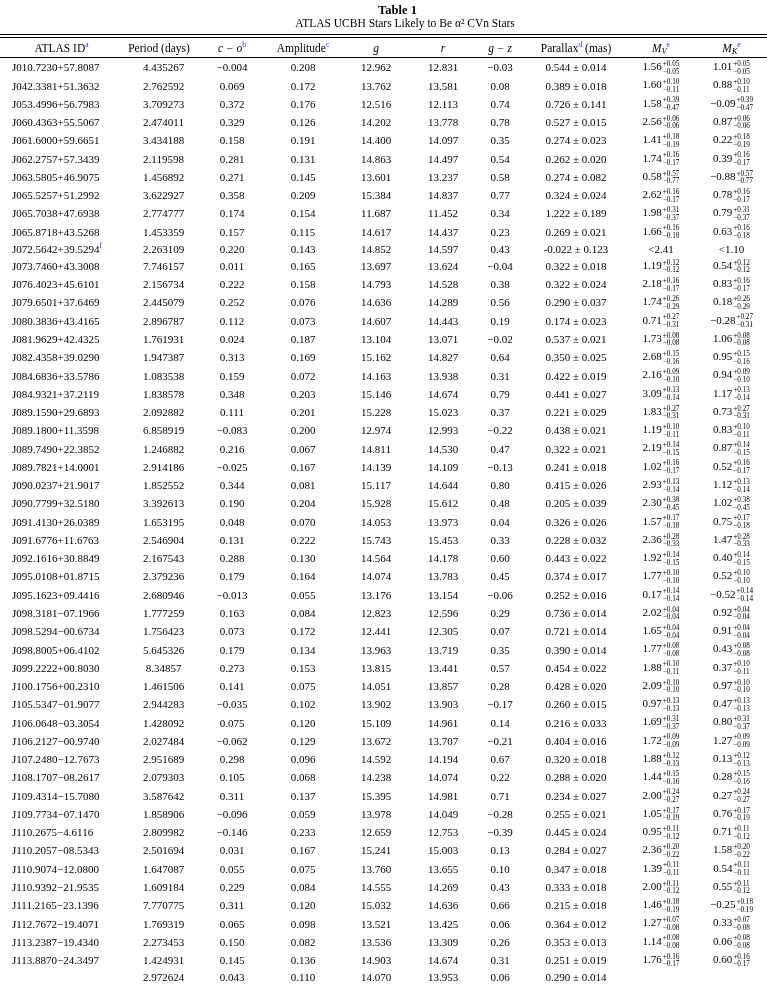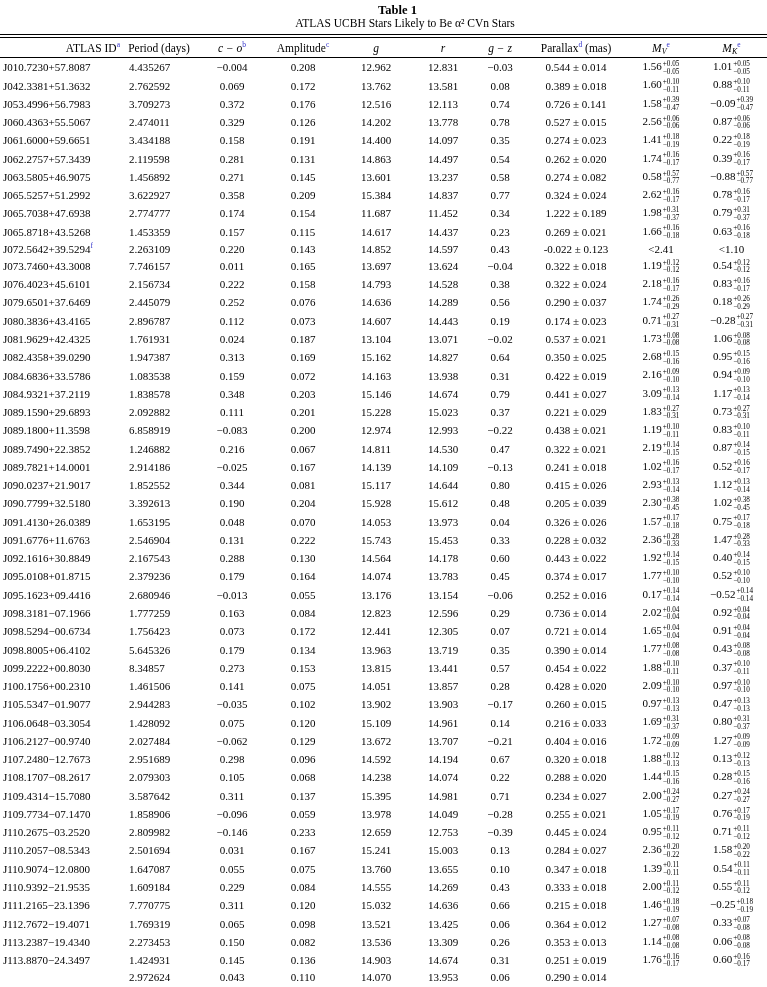--- a/index.html
+++ b/index.html
@@ -17,7 +17,7 @@
   col.c-gz{width:52px;} col.c-plx{width:100px;} col.c-mv{width:70px;} col.c-mk{width:71px;}
   th{font-weight:normal;font-size:11.5px;text-align:center;padding:4px 0 3px 0;
      border-bottom:1px solid #000;white-space:nowrap;}
-  th.col-id{text-align:right;padding-left:3px;}
+  th.col-id{text-align:center;padding-left:3px;}
   td{height:16px;padding:0;text-align:center;white-space:nowrap;line-height:16px;}
   td.c-id{text-align:left;padding-left:3px;}
   td.c-period{text-align:left;padding-left:9px;}

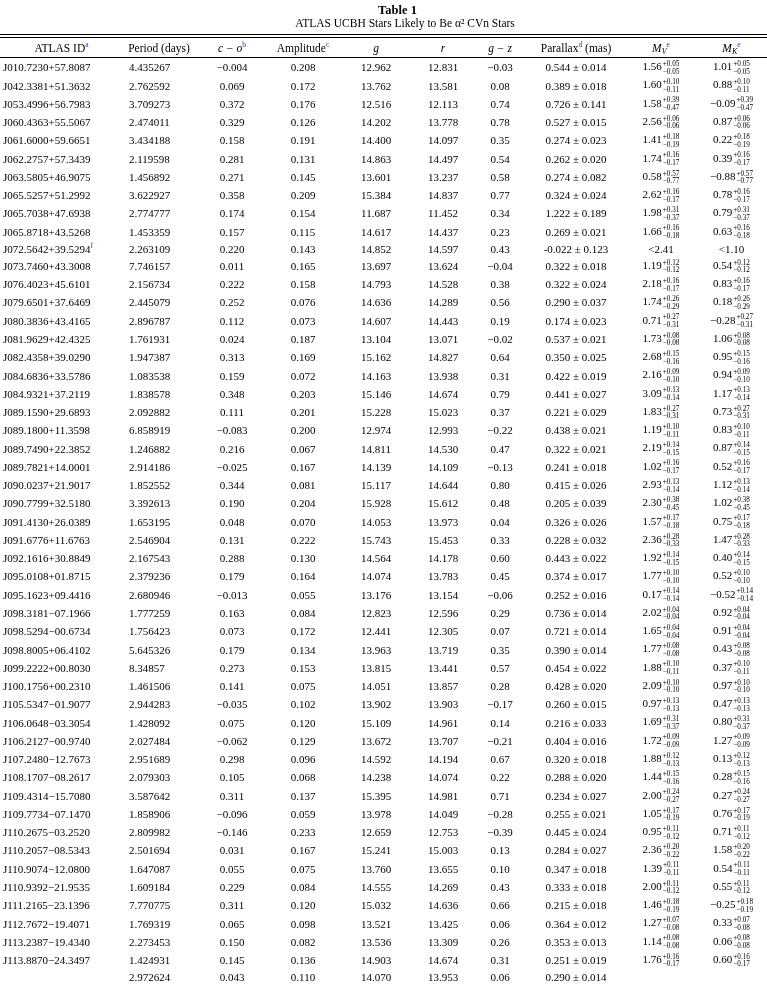--- a/index.html
+++ b/index.html
@@ -19,7 +19,7 @@
      border-bottom:1px solid #000;white-space:nowrap;}
   th.col-id{text-align:center;padding-left:3px;}
   td{height:16px;padding:0;text-align:center;white-space:nowrap;line-height:16px;}
-  td.c-id{text-align:left;padding-left:3px;}
+  td.c-id{text-align:left;padding-left:12px;}
   td.c-period{text-align:left;padding-left:9px;}
   sup.note{font-size:7.5px;vertical-align:super;line-height:0;}
   .it{font-style:italic;}

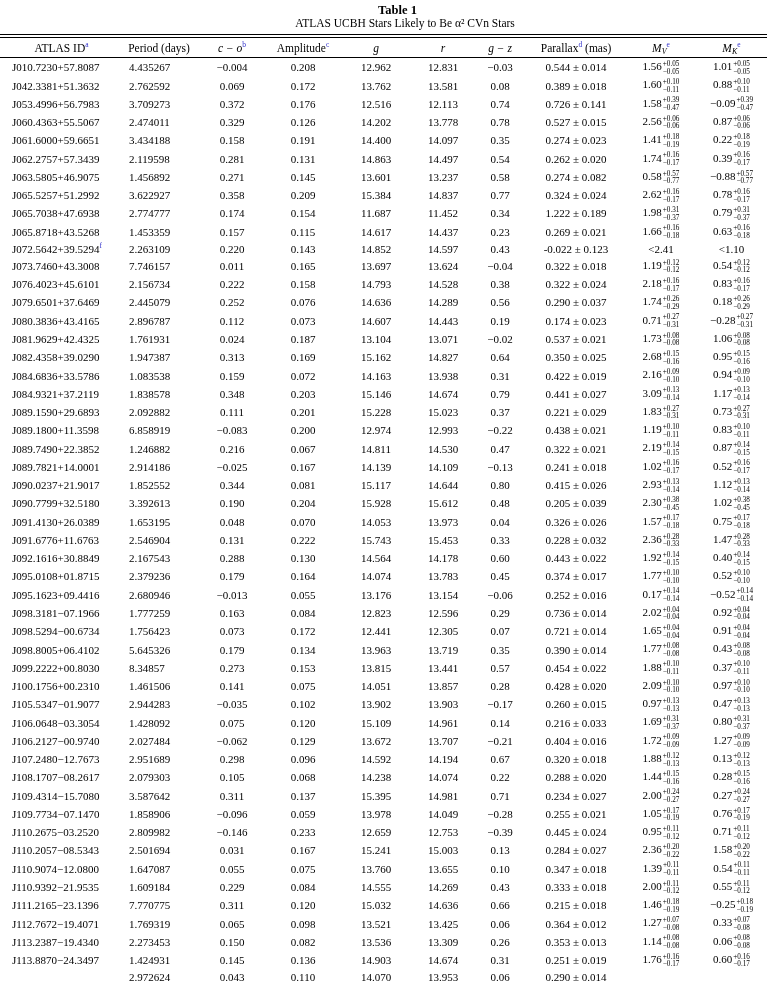--- a/index.html
+++ b/index.html
@@ -20,7 +20,7 @@
   th.col-id{text-align:center;padding-left:3px;}
   td{height:16px;padding:0;text-align:center;white-space:nowrap;line-height:16px;}
   td.c-id{text-align:left;padding-left:12px;}
-  td.c-period{text-align:left;padding-left:9px;}
+  td.c-period{text-align:center;padding-left:9px;}
   sup.note{font-size:7.5px;vertical-align:super;line-height:0;}
   .it{font-style:italic;}
   sub.hsub{font-size:8px;font-style:italic;vertical-align:-2px;line-height:0;}

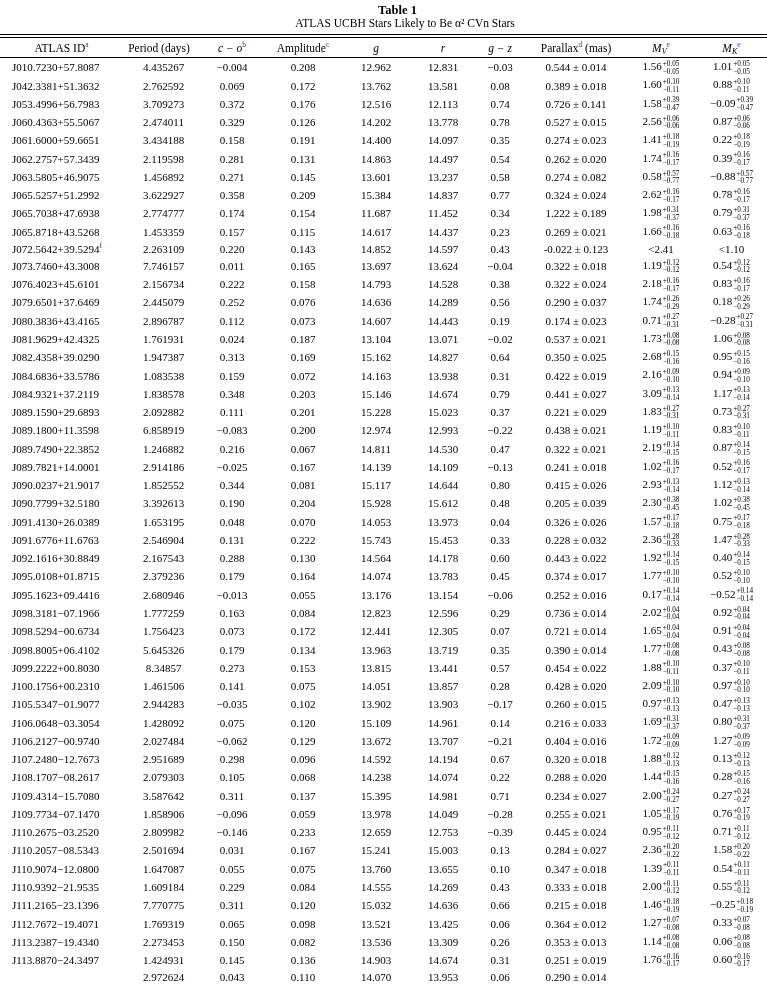--- a/index.html
+++ b/index.html
@@ -570,7 +570,7 @@
         <td class="c-mk"><span>0.76</span><span class="stack"><span>+0.17</span><span>−0.19</span></span></td>
       </tr>
       <tr>
-        <td class="c-id"><span>J110.2675−03.2520</span></td>
+        <td class="c-id"><span>J110.2675−4.6116</span></td>
         <td class="c-period">2.809982</td>
         <td class="c-co">−0.146</td>
         <td class="c-amp">0.233</td>

